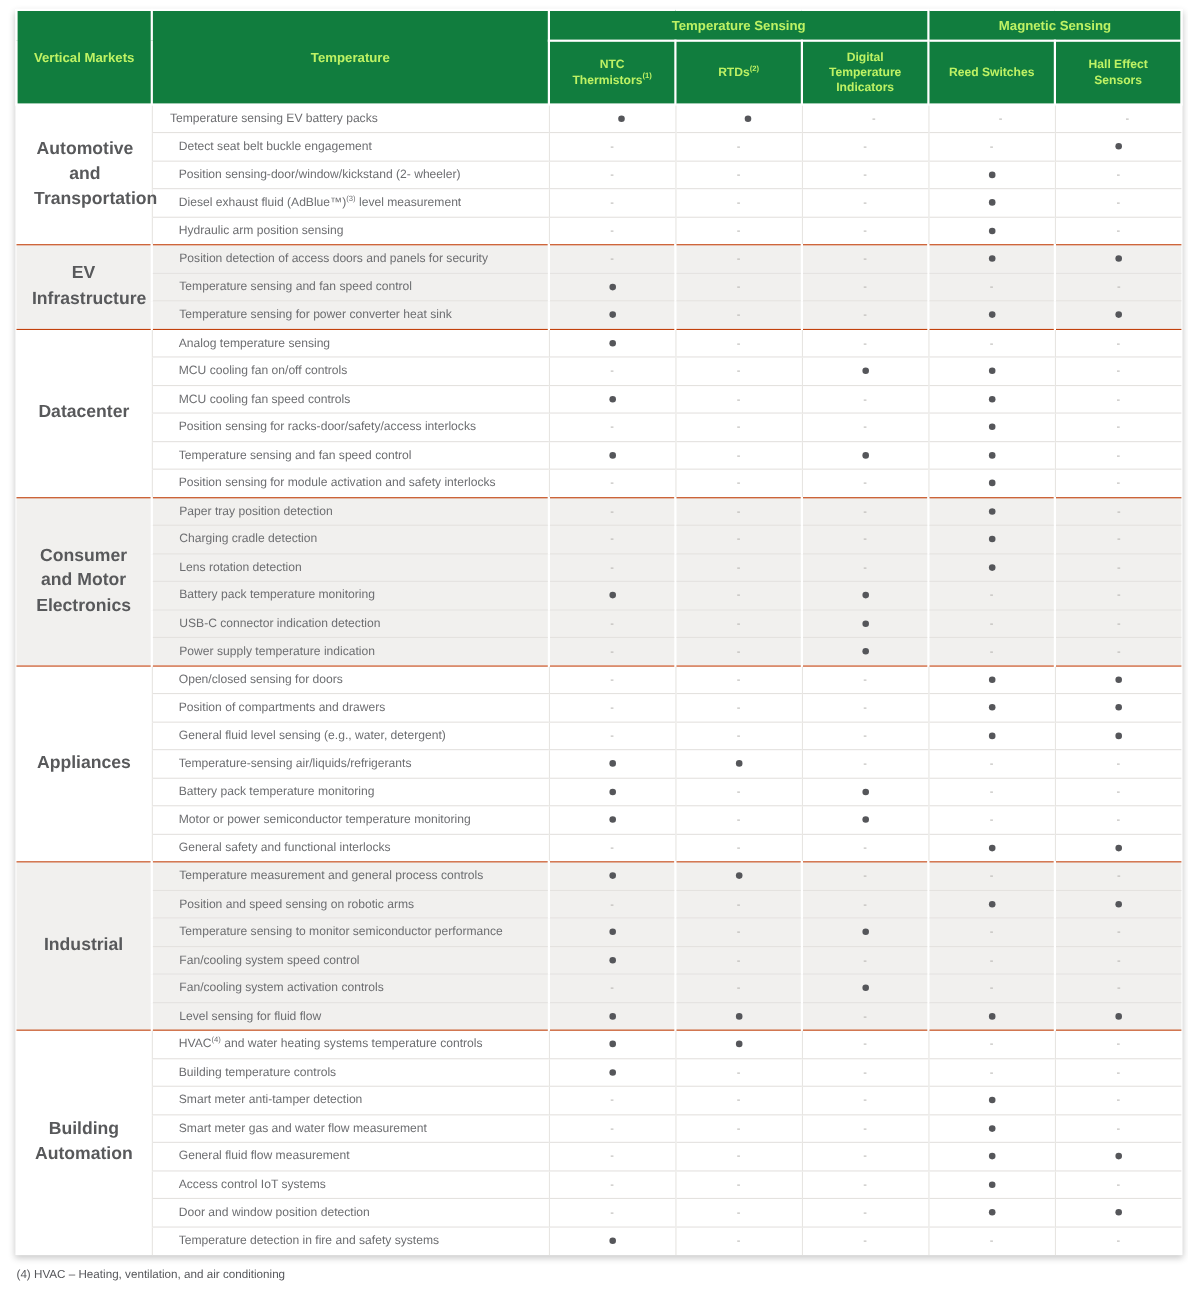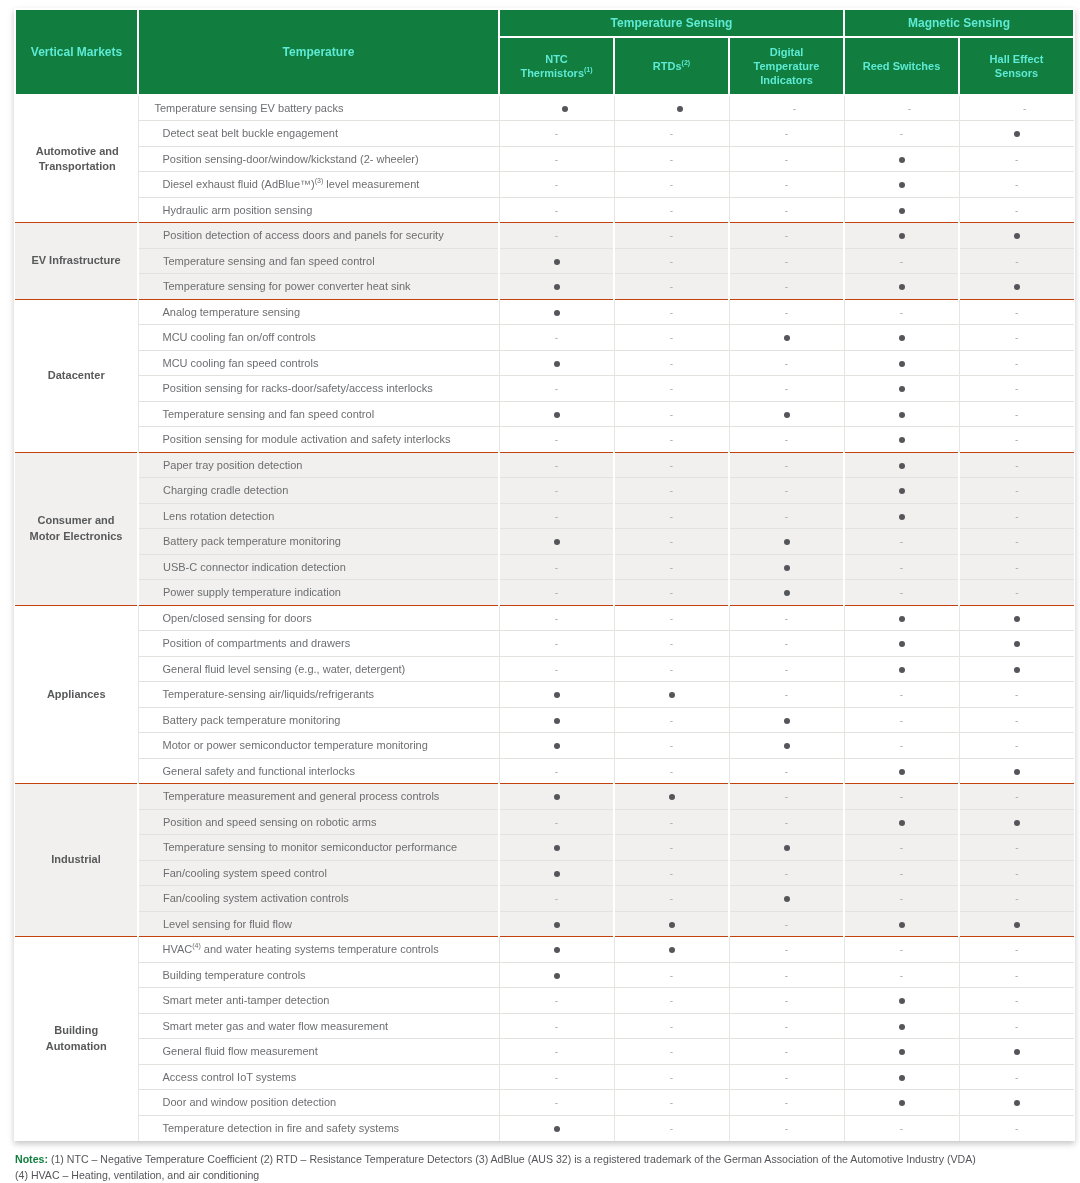--- a/index.html
+++ b/index.html
@@ -21,7 +21,7 @@
   
   thead th {
     background: #117d3e;
-    color: #5eead4;
+    color: #bef264;
     font-weight: bold;
     border: 2px solid #ffffff;
     text-align: center;

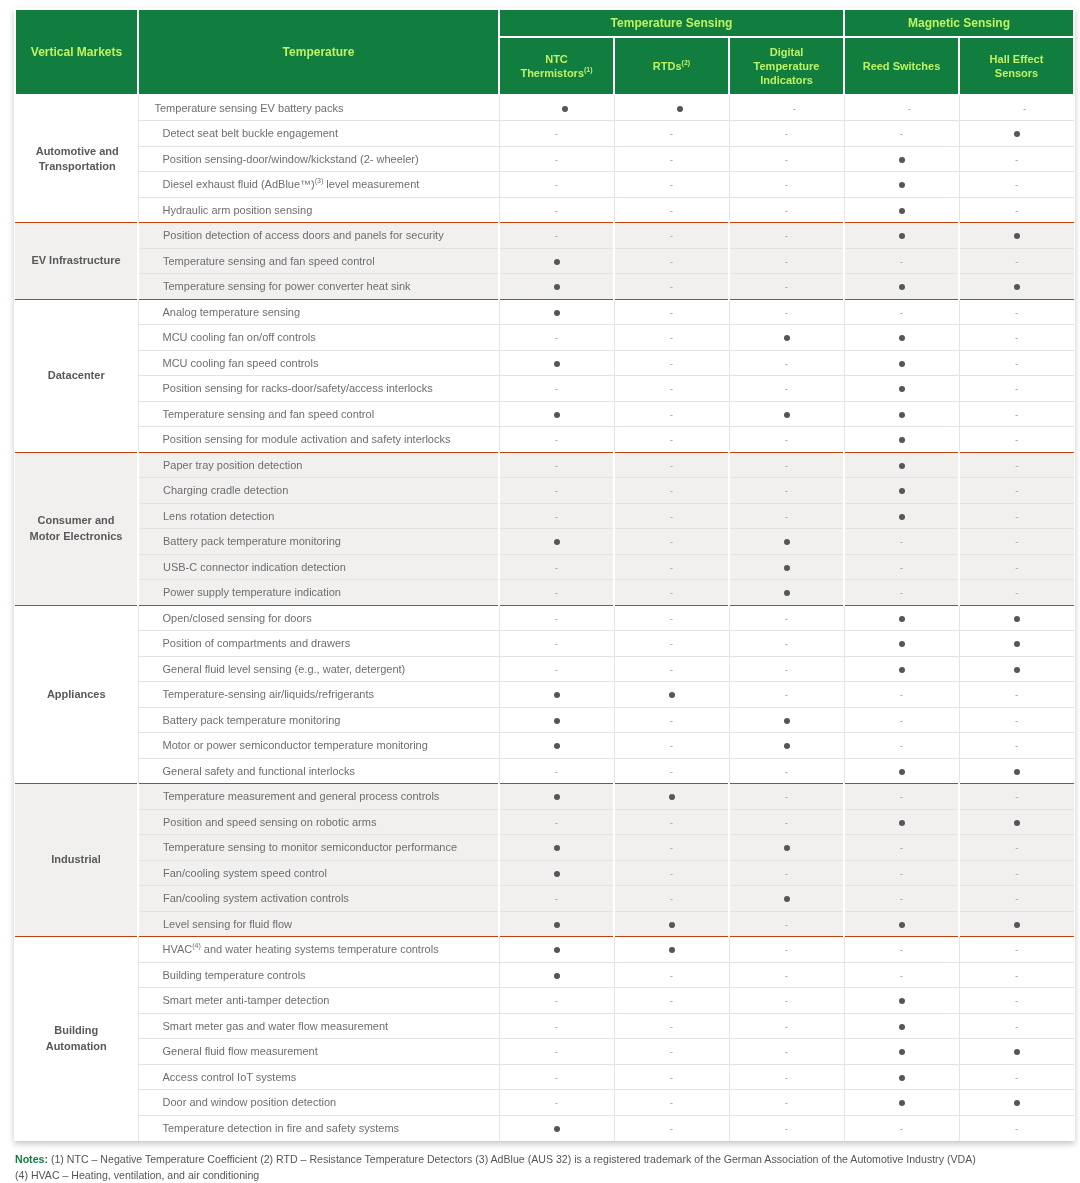--- a/index.html
+++ b/index.html
@@ -56,7 +56,7 @@
     text-align: center;
     line-height: 1.4;
     padding: 0 14px;
-    font-size: 11px;
+    font-size: 16px;
   }
   td.app {
     color: #6d6e71;

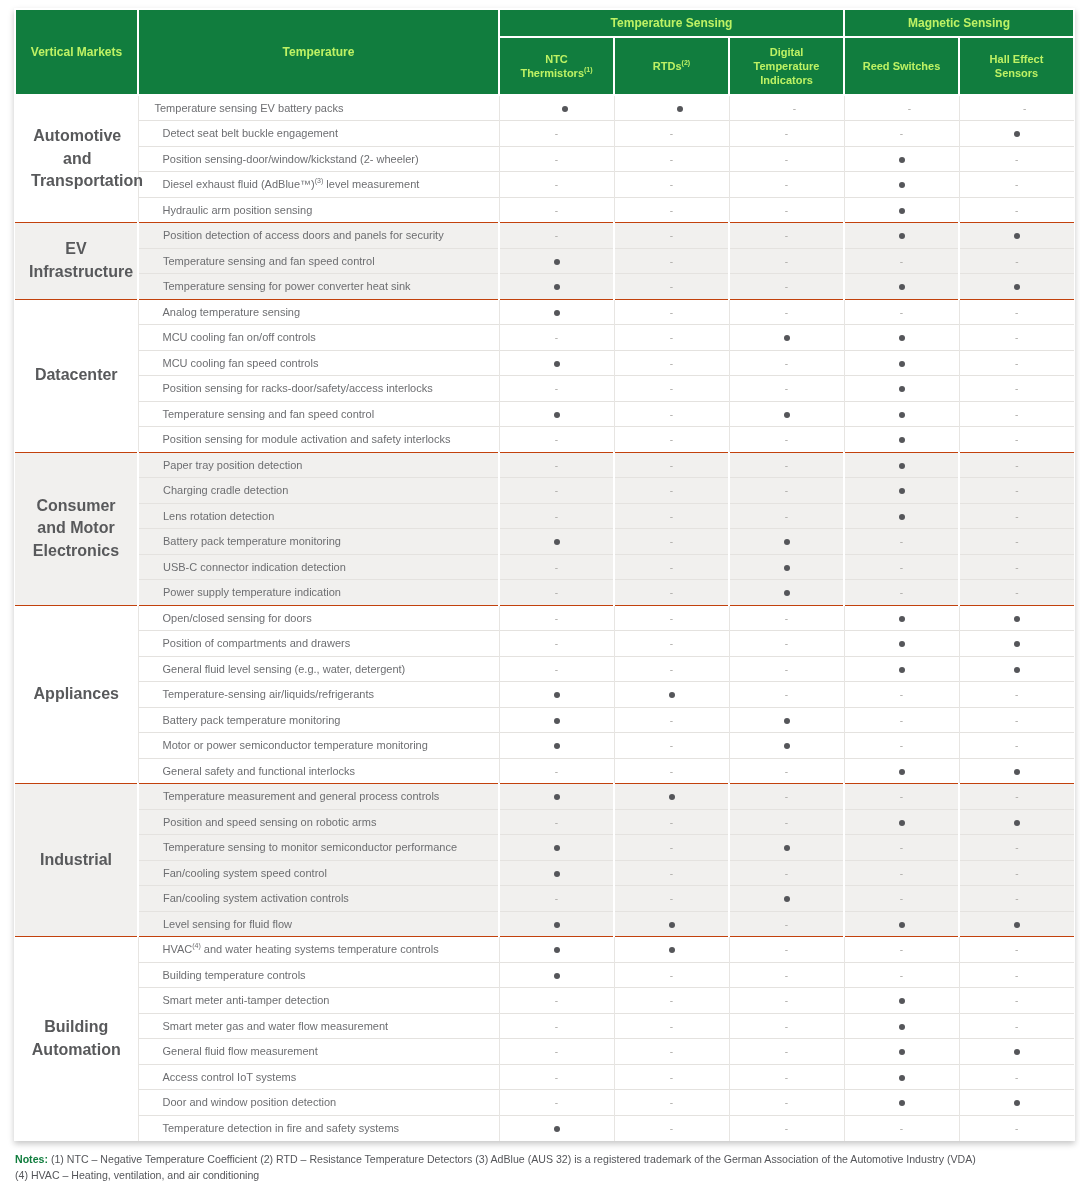--- a/index.html
+++ b/index.html
@@ -455,7 +455,6 @@
   </table>
 
   <div class="notes">
-    <p class="nline"><span class="nlabel">Notes:</span> <span>(1)  NTC – Negative Temperature Coefficient   (2)  RTD – Resistance Temperature Detectors   (3)  AdBlue (AUS 32) is a registered trademark of the German Association of the Automotive Industry (VDA)</span></p>
     <p class="nline">(4)  HVAC – Heating, ventilation, and air conditioning</p>
   </div>
 </div>

